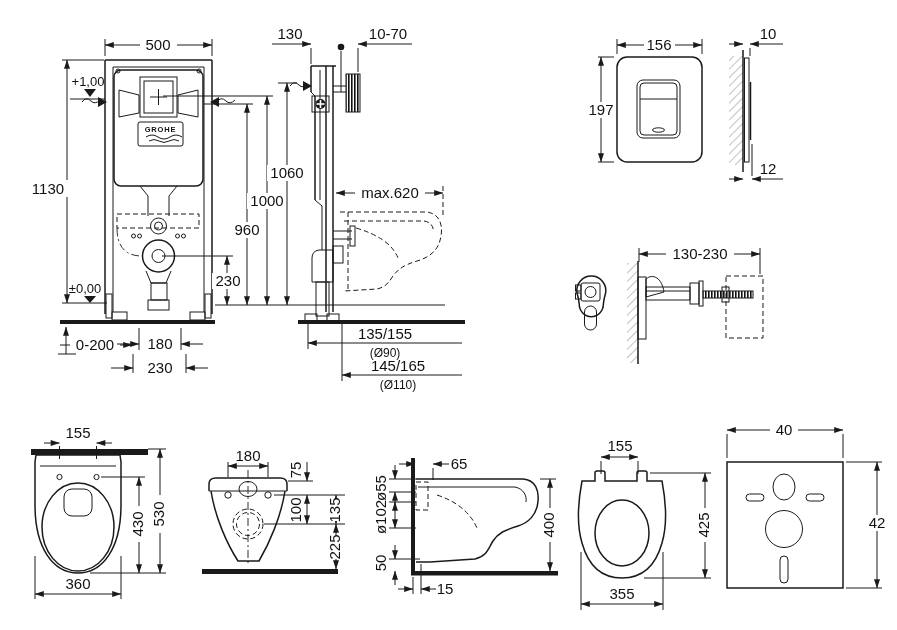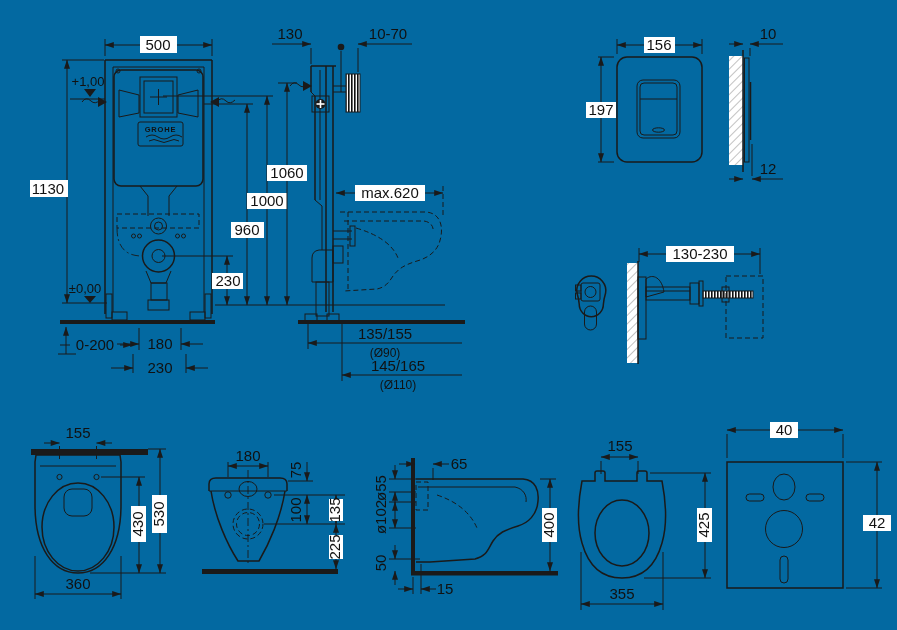--- a/index.html
+++ b/index.html
@@ -3,7 +3,7 @@
 <meta charset="utf-8">
 <style>
   html,body{margin:0;padding:0;background:#e8e8e8;}
-  .sheet{position:relative;width:897px;height:630px;background:#0369a1;overflow:hidden;
+  .sheet{position:relative;width:897px;height:630px;background:#ffffff;overflow:hidden;
          font-family:"Liberation Sans", sans-serif;}
   svg{display:block}
   svg text{font-family:"Liberation Sans", sans-serif;fill:#111;font-size:15px;}

